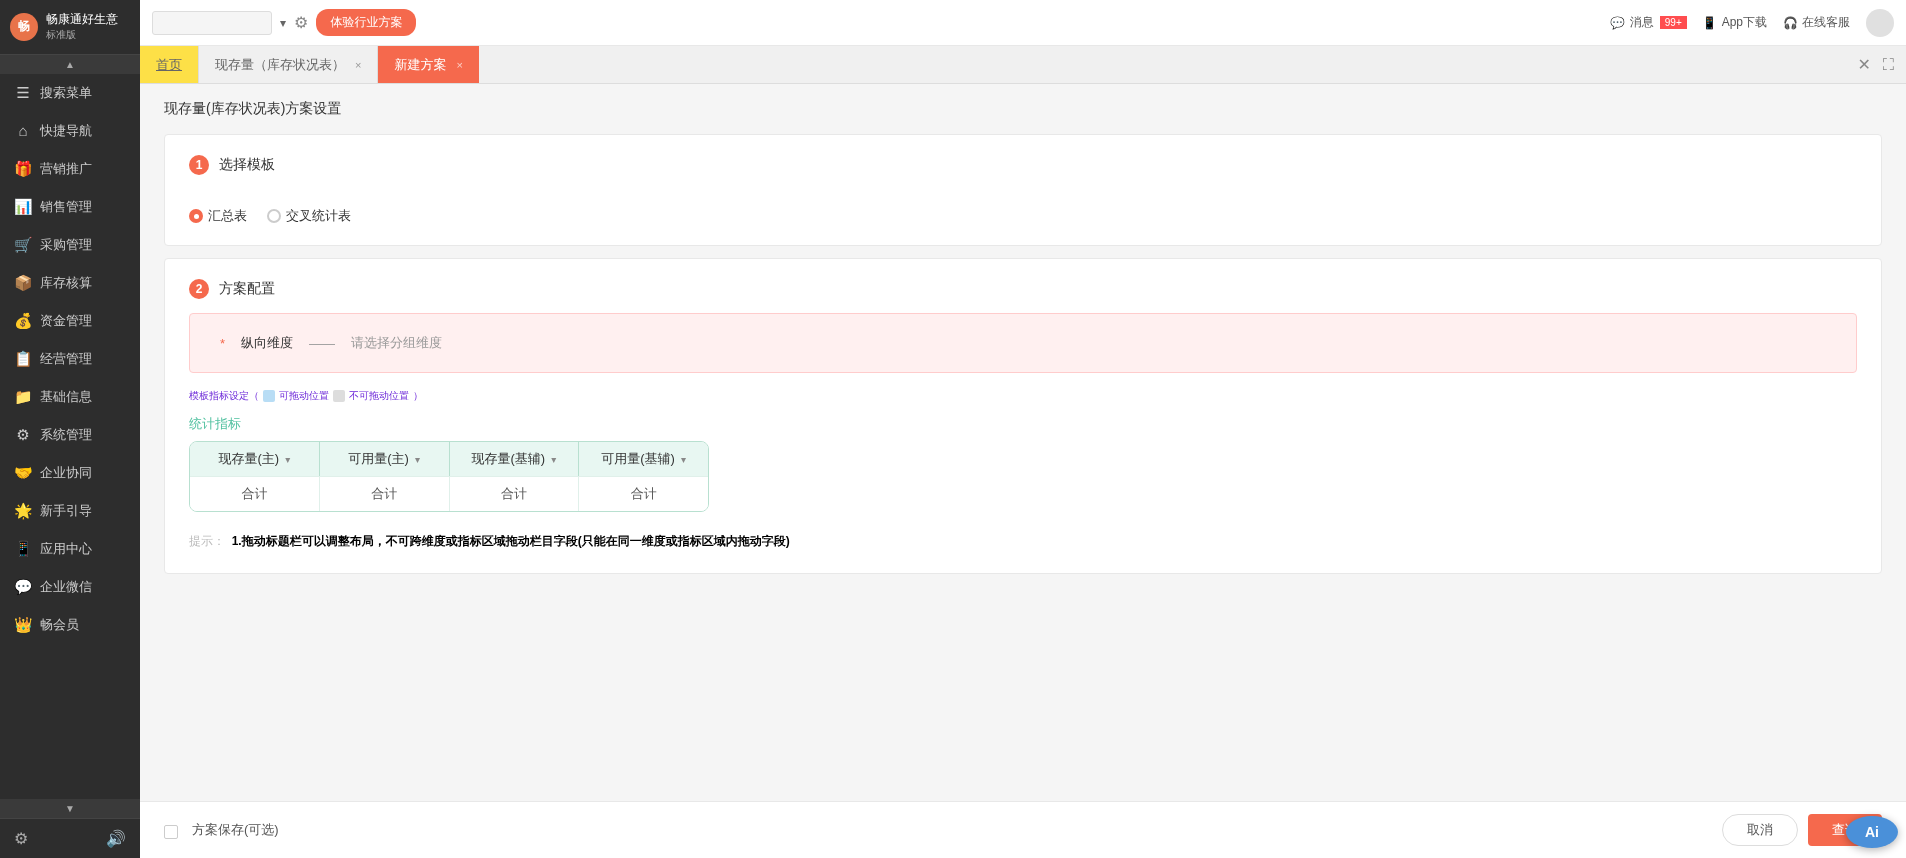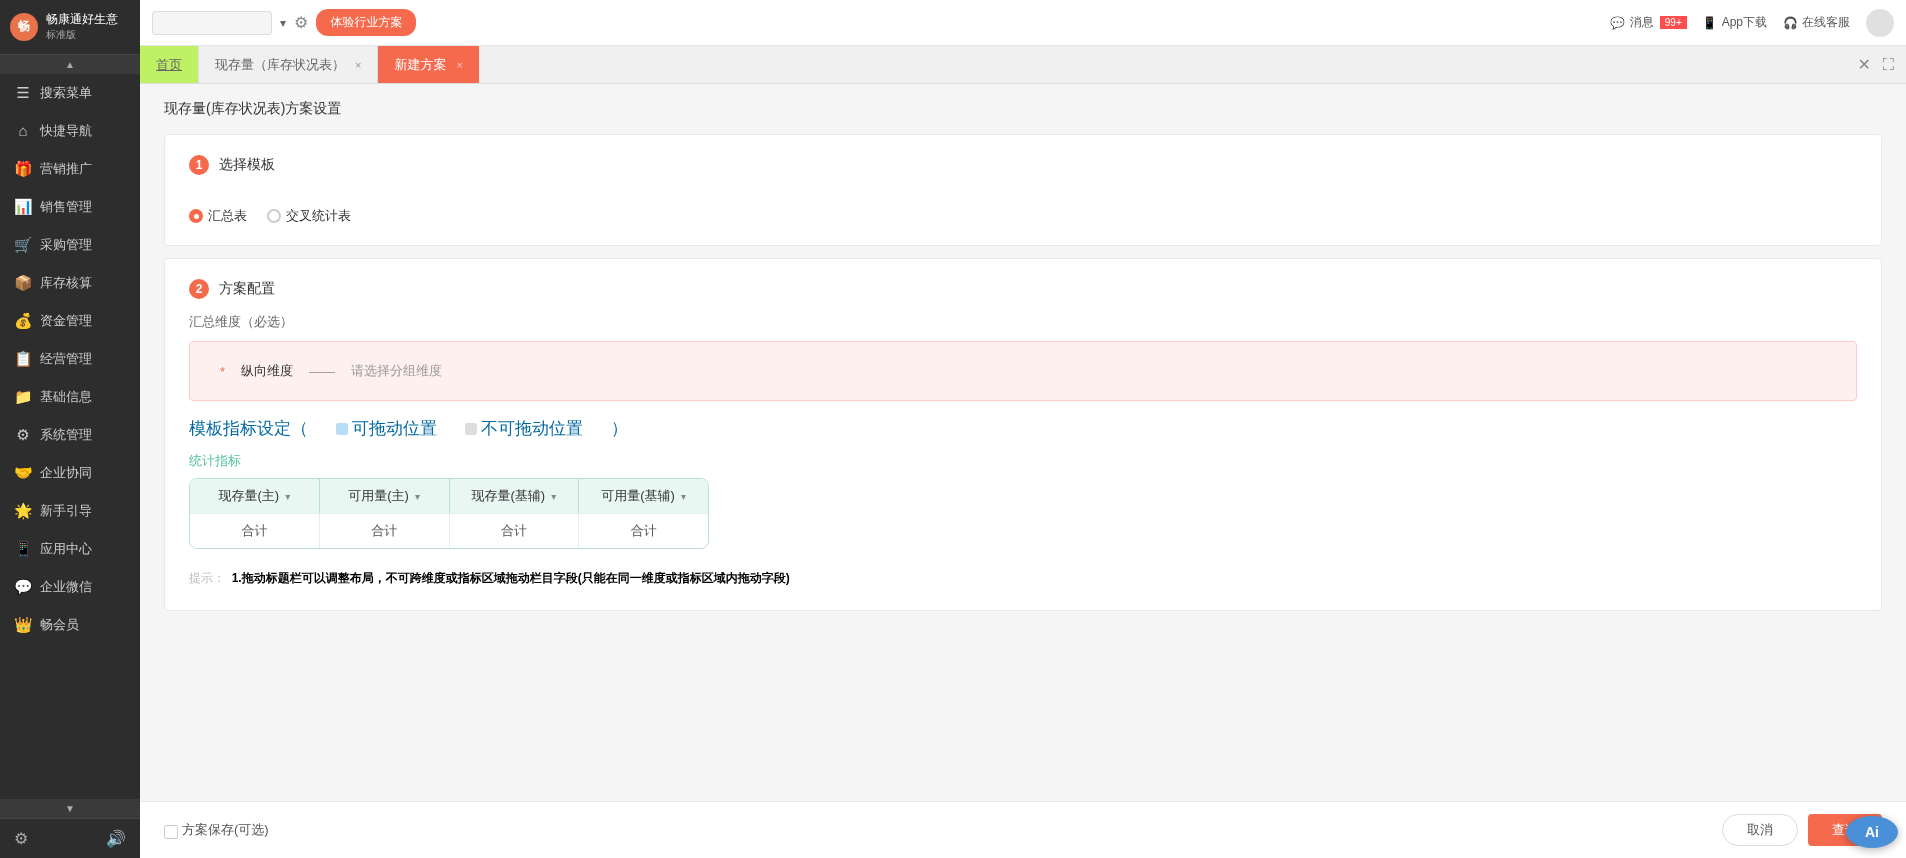--- a/index.html
+++ b/index.html
@@ -93,7 +93,7 @@
       border-right: 1px solid #ddd;
       background: #f0f0f0;
     }
-    .tab-item.home { background: #bef264; text-decoration: underline; }
+    .tab-item.home { background: #fde047; text-decoration: underline; }
     .tab-close { color: #999; font-size: 11px; margin-left: 4px; cursor: pointer; }
     .tab-new-scheme {
       background: #f5694d; color: #fff;

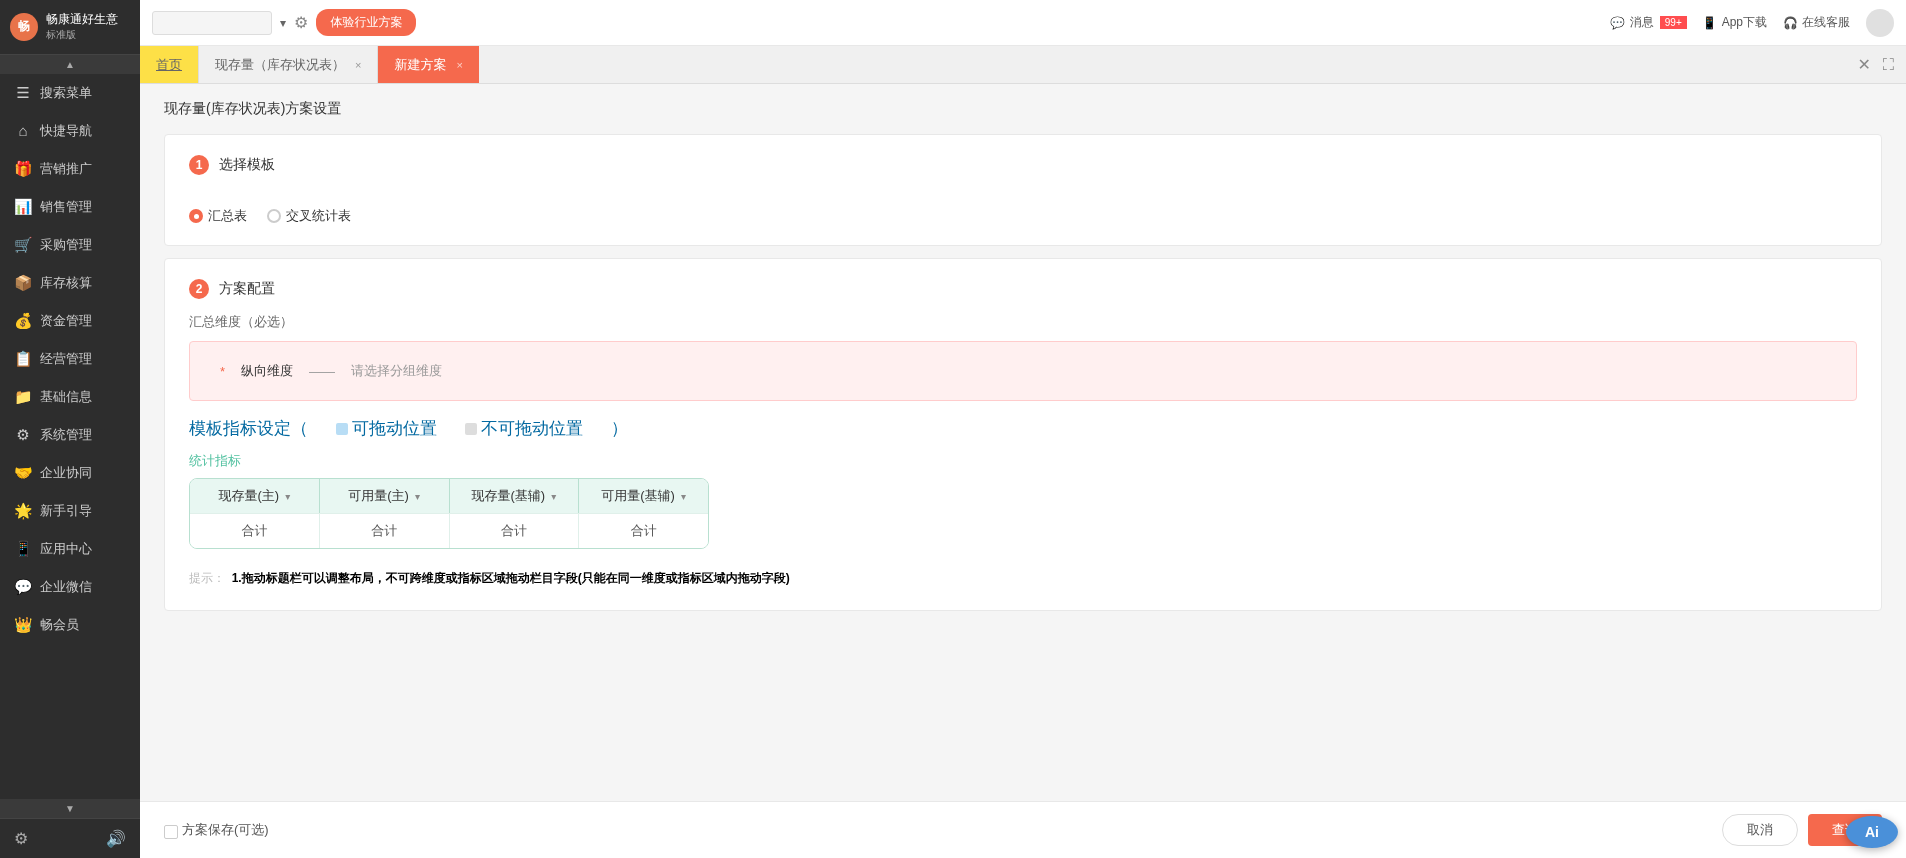--- a/index.html
+++ b/index.html
@@ -382,7 +382,6 @@
         <span class="step-title">方案配置</span>
       </div>
 
-      <div class="sub-label">汇总维度（必选）</div>
 
       <div class="dimension-box">
         <span class="dim-required">*</span>

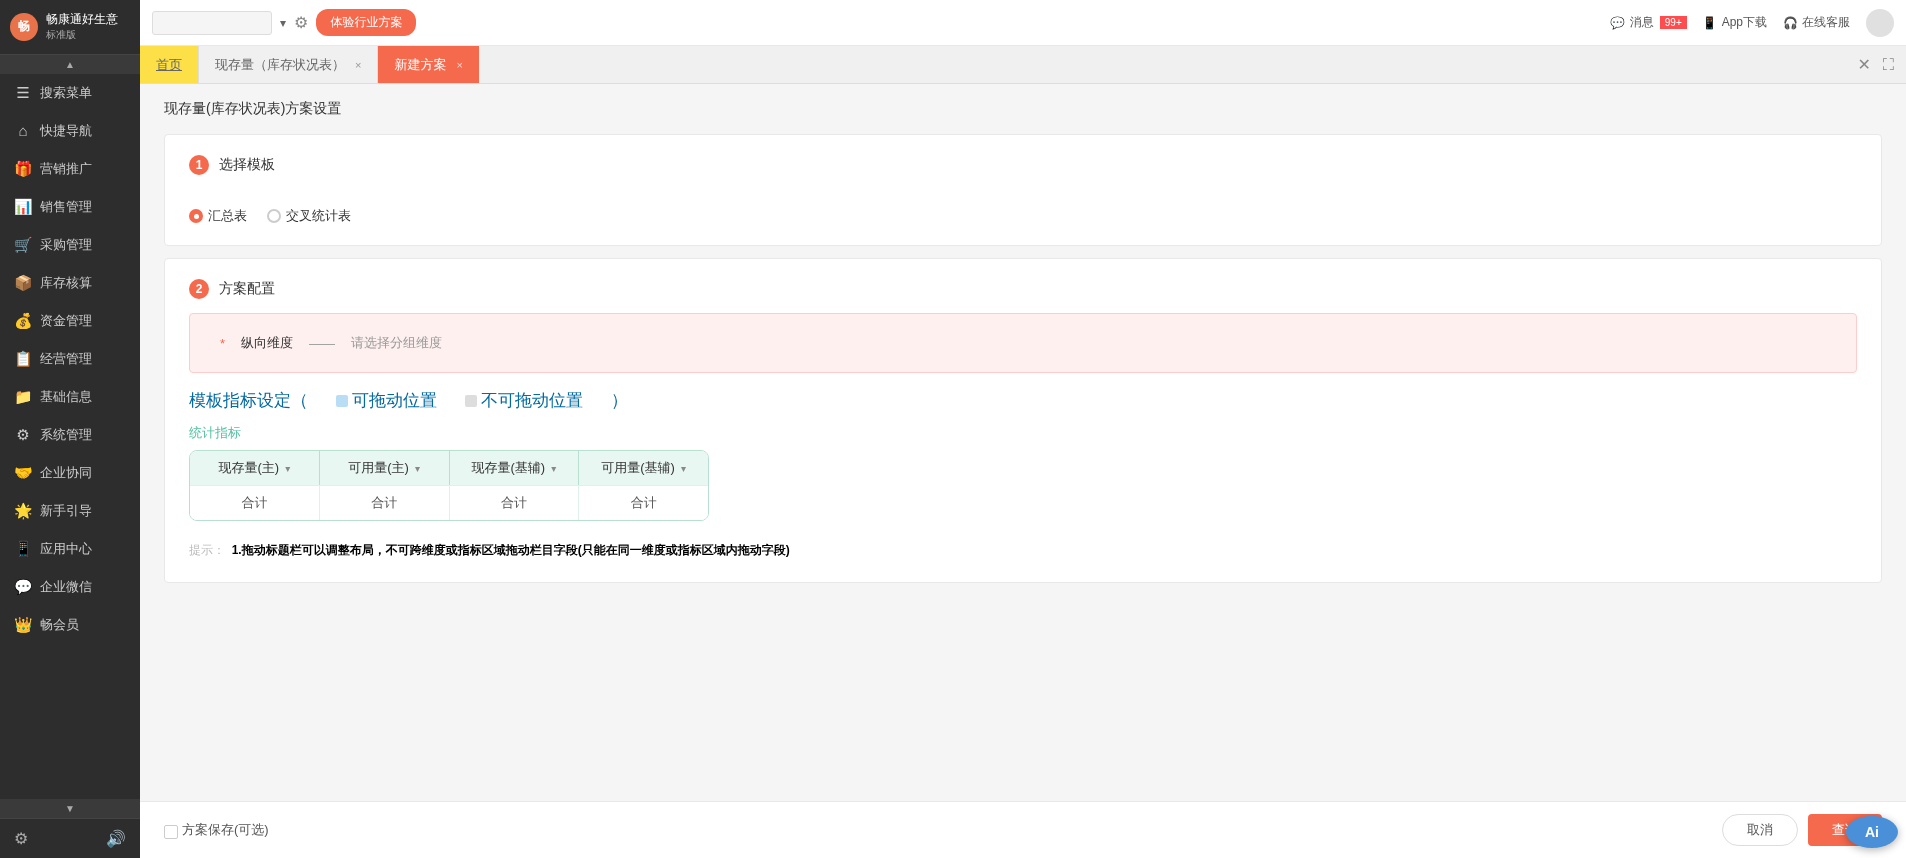--- a/index.html
+++ b/index.html
@@ -162,7 +162,7 @@
     .dim-dash { color: #999; }
     .dim-placeholder { color: #999; font-size: 13px; cursor: pointer; }
 
-    .indicator-settings { display: flex; align-items: center; gap: 28px; margin-bottom: 12px; font-size: 17px; color: #0369a1; }
+    .indicator-settings { display: flex; align-items: center; gap: 4px; margin-bottom: 12px; font-size: 10px; color: #6d28d9; }
     .indicator-draggable {
       display: flex; align-items: center; gap: 4px;
     }

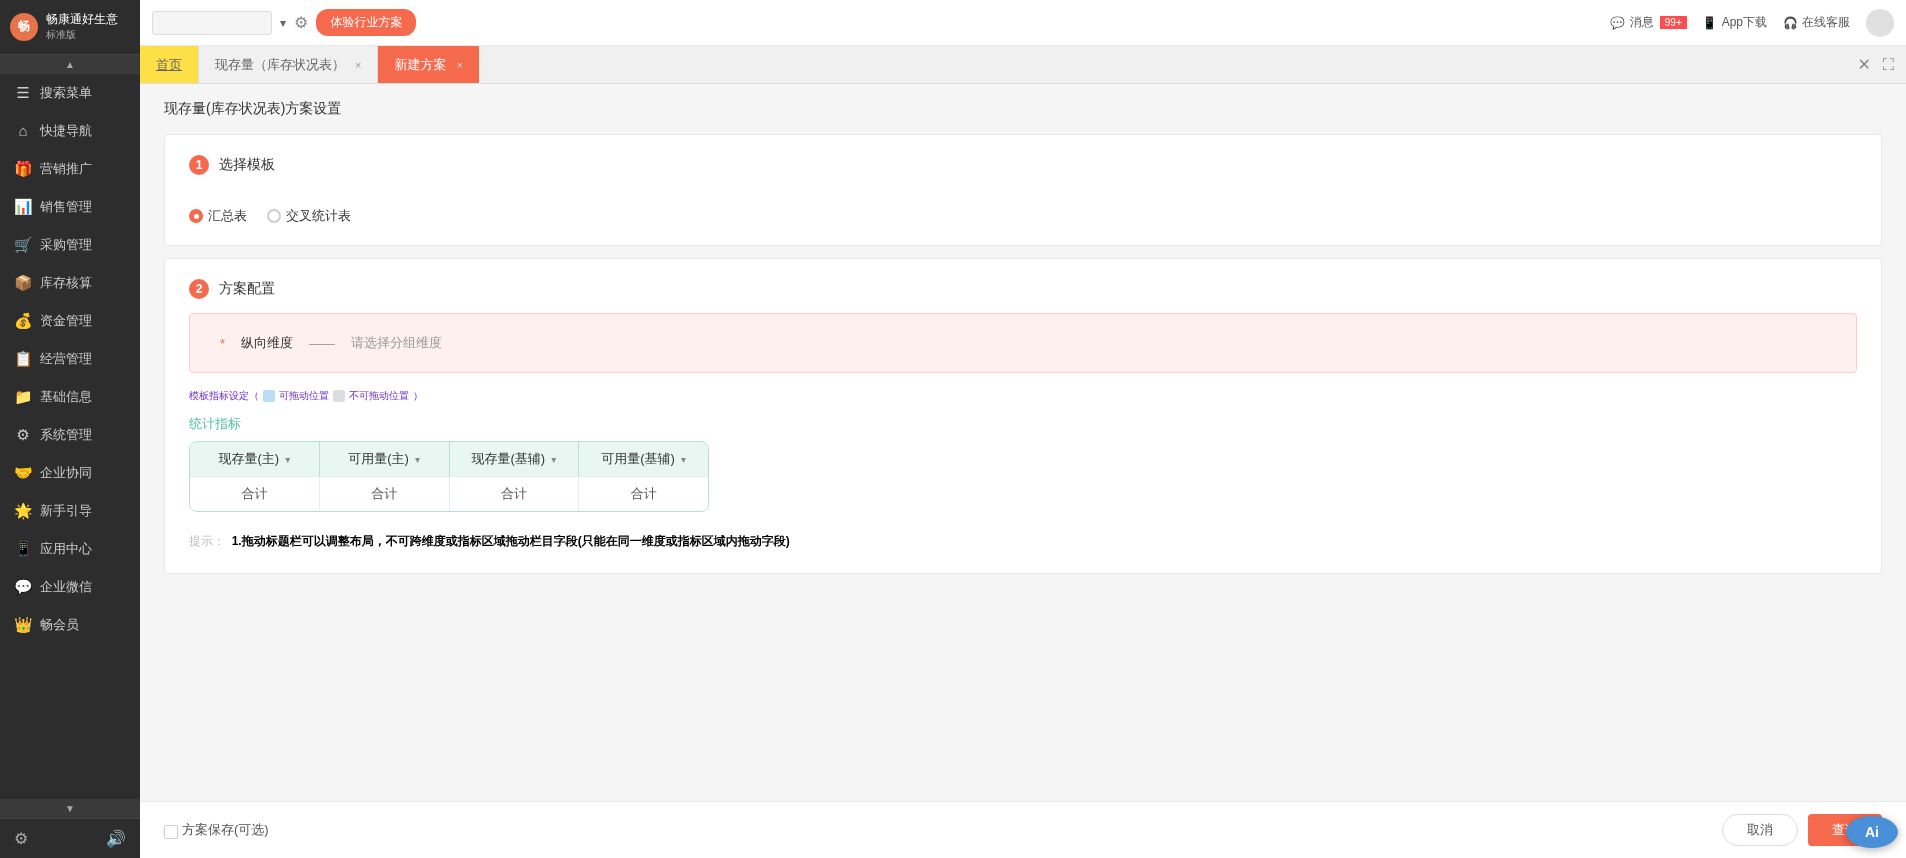--- a/index.html
+++ b/index.html
@@ -218,7 +218,7 @@
       flex-shrink: 0;
       gap: 12px;
     }
-    .checkbox-label { display: flex; align-items: flex-end; gap: 4px; font-size: 13px; color: #555; cursor: pointer; }
+    .checkbox-label { display: flex; align-items: flex-end; gap: 14px; font-size: 13px; color: #555; cursor: pointer; }
     .checkbox-box { width: 14px; height: 14px; border: 1px solid #ccc; border-radius: 2px; background: #fff; }
     .bottom-actions { margin-left: auto; display: flex; gap: 10px; }
     .btn-cancel {

